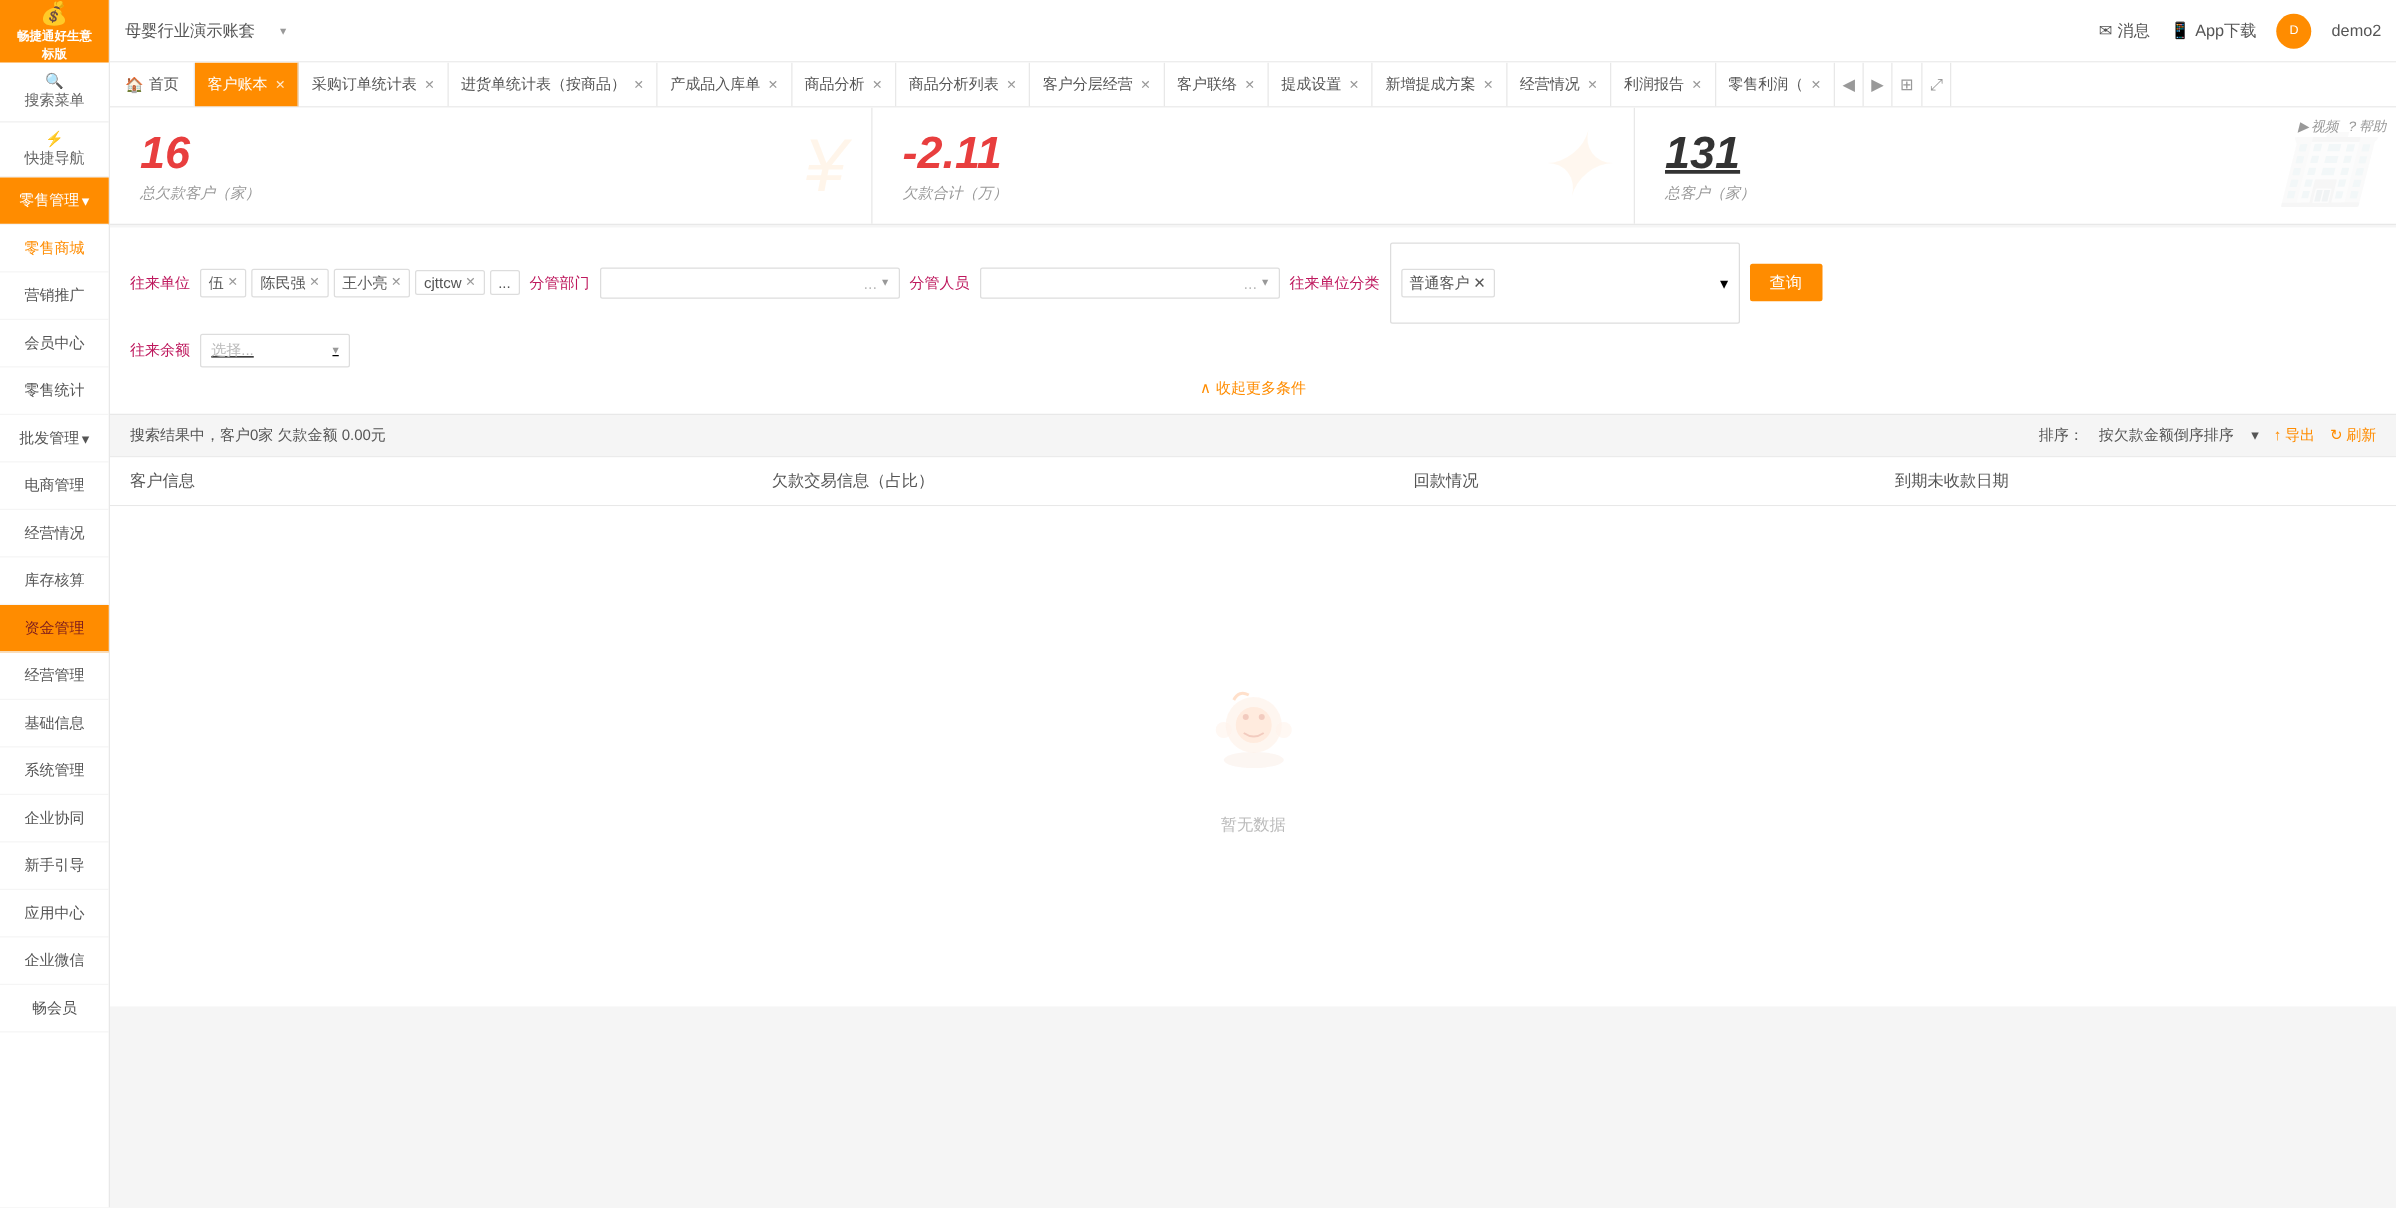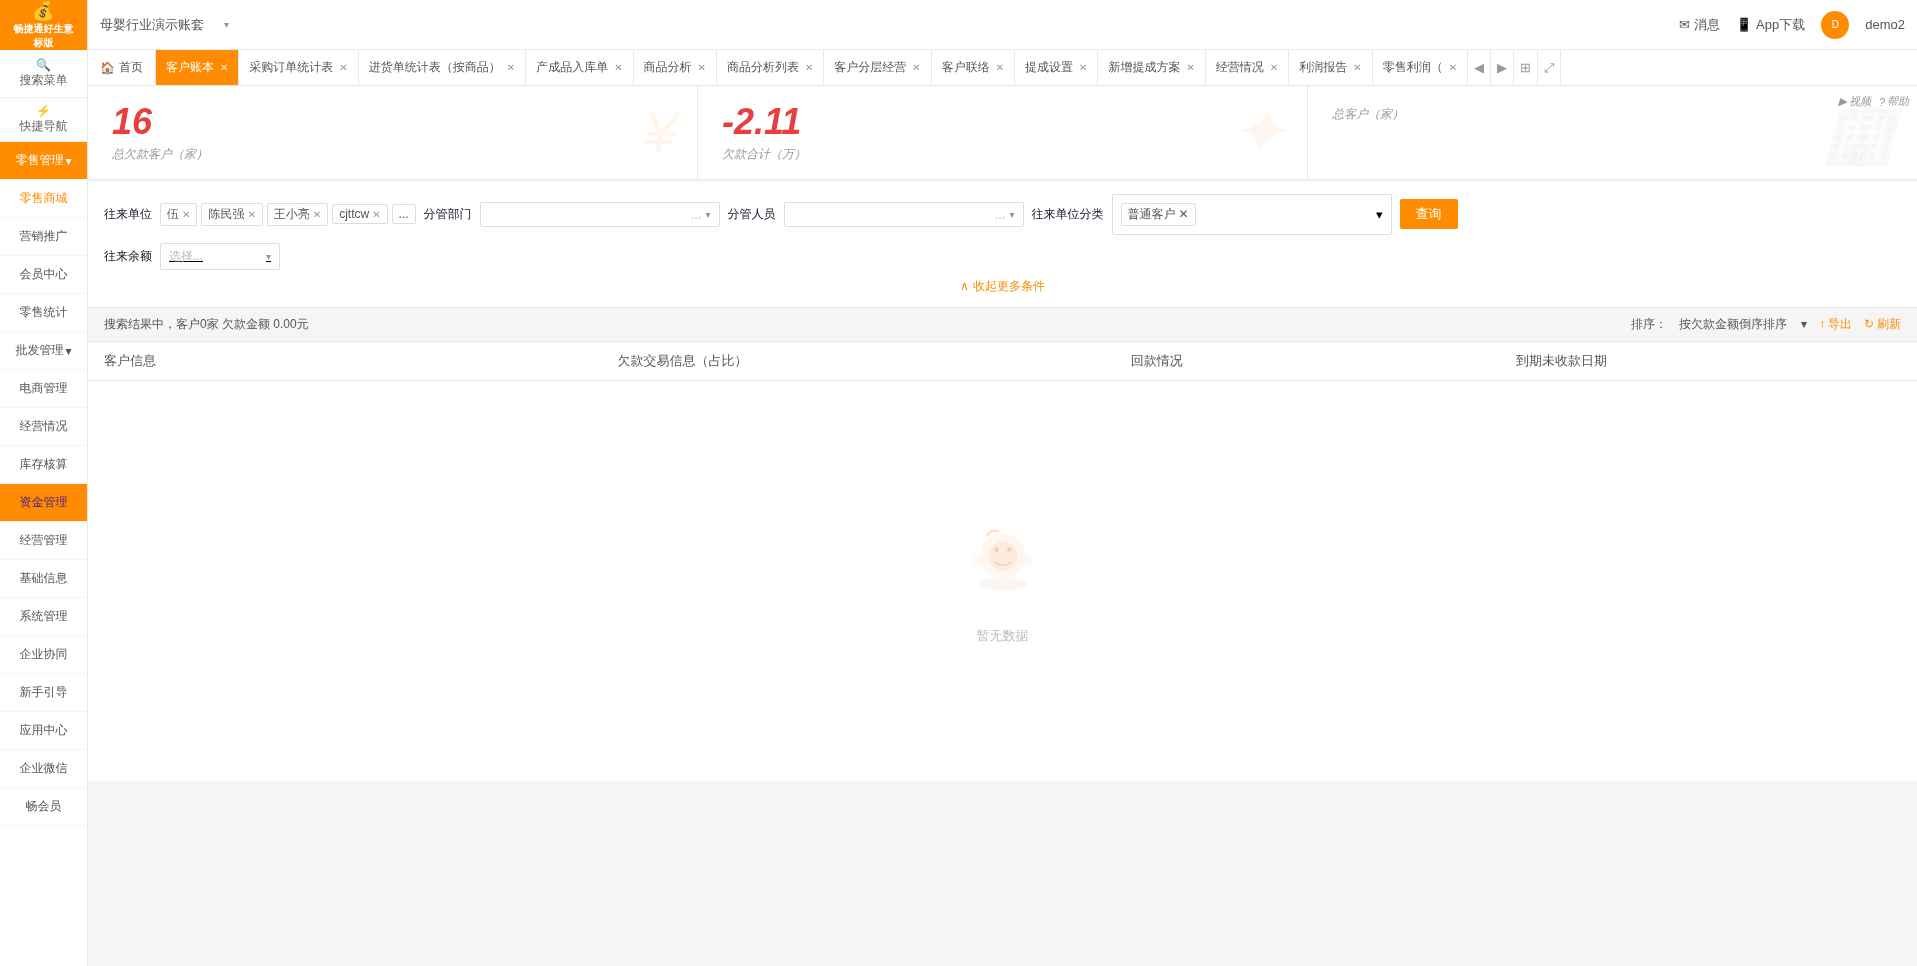--- a/index.html
+++ b/index.html
@@ -287,6 +287,7 @@
           </span>
         </div>
         <div class="stat-bg-icon stat-bg-icon-blue" style="color:#4a9eff; opacity:0.08; font-size:60px;">🏢</div>
+        <div class="stat-number dark">131</div>
         <div class="stat-label">总客户（家）</div>
       </div>
     </div>

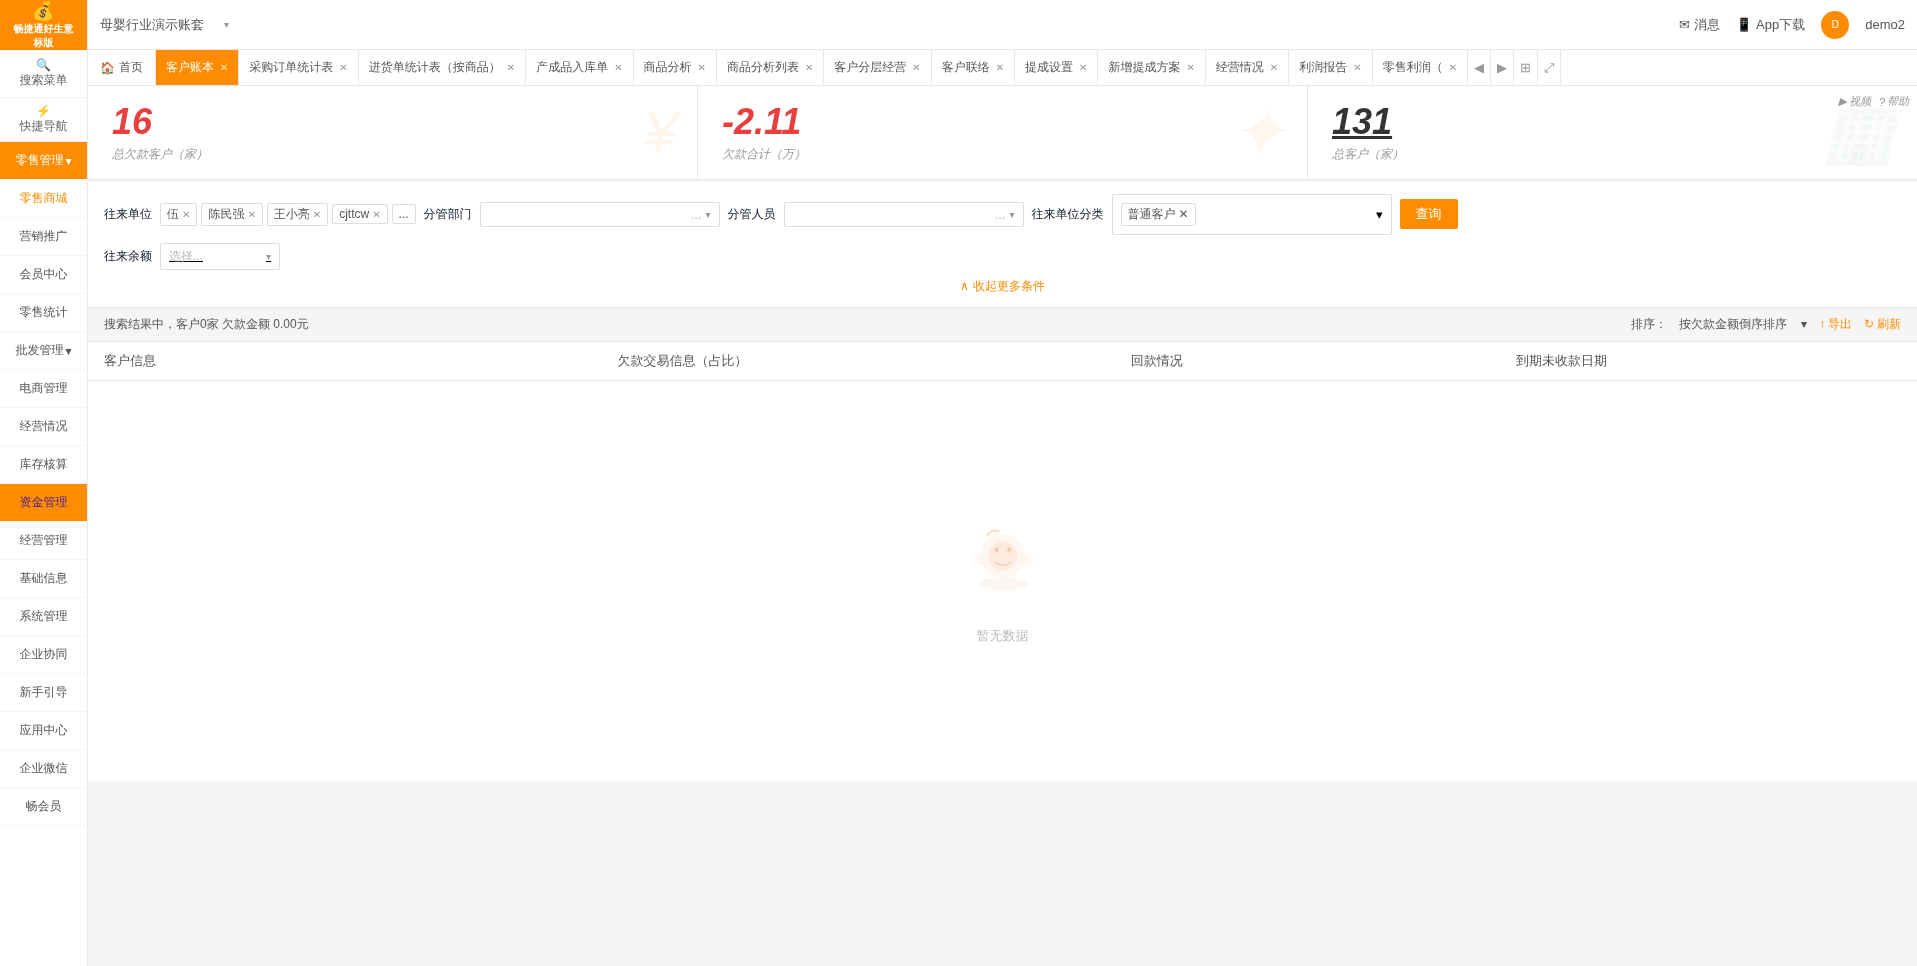--- a/index.html
+++ b/index.html
@@ -55,7 +55,7 @@
     
     .filter-area { background: #fff; padding: 12px 16px; border-bottom: 1px solid #e8e8e8; margin-top: 2px; }
     .filter-row { display: flex; align-items: center; gap: 8px; margin-bottom: 8px; flex-wrap: wrap; }
-    .filter-label { color: #0f172a; font-size: 12px; white-space: nowrap; }
+    .filter-label { color: #be185d; font-size: 12px; white-space: nowrap; }
     .filter-tags { display: flex; align-items: center; gap: 4px; flex-wrap: wrap; }
     .filter-tag { display: flex; align-items: center; gap: 3px; background: #fff; border: 1px solid #ddd; border-radius: 2px; padding: 2px 6px; font-size: 12px; color: #555; }
     .filter-tag .remove { color: #999; cursor: pointer; font-size: 10px; }

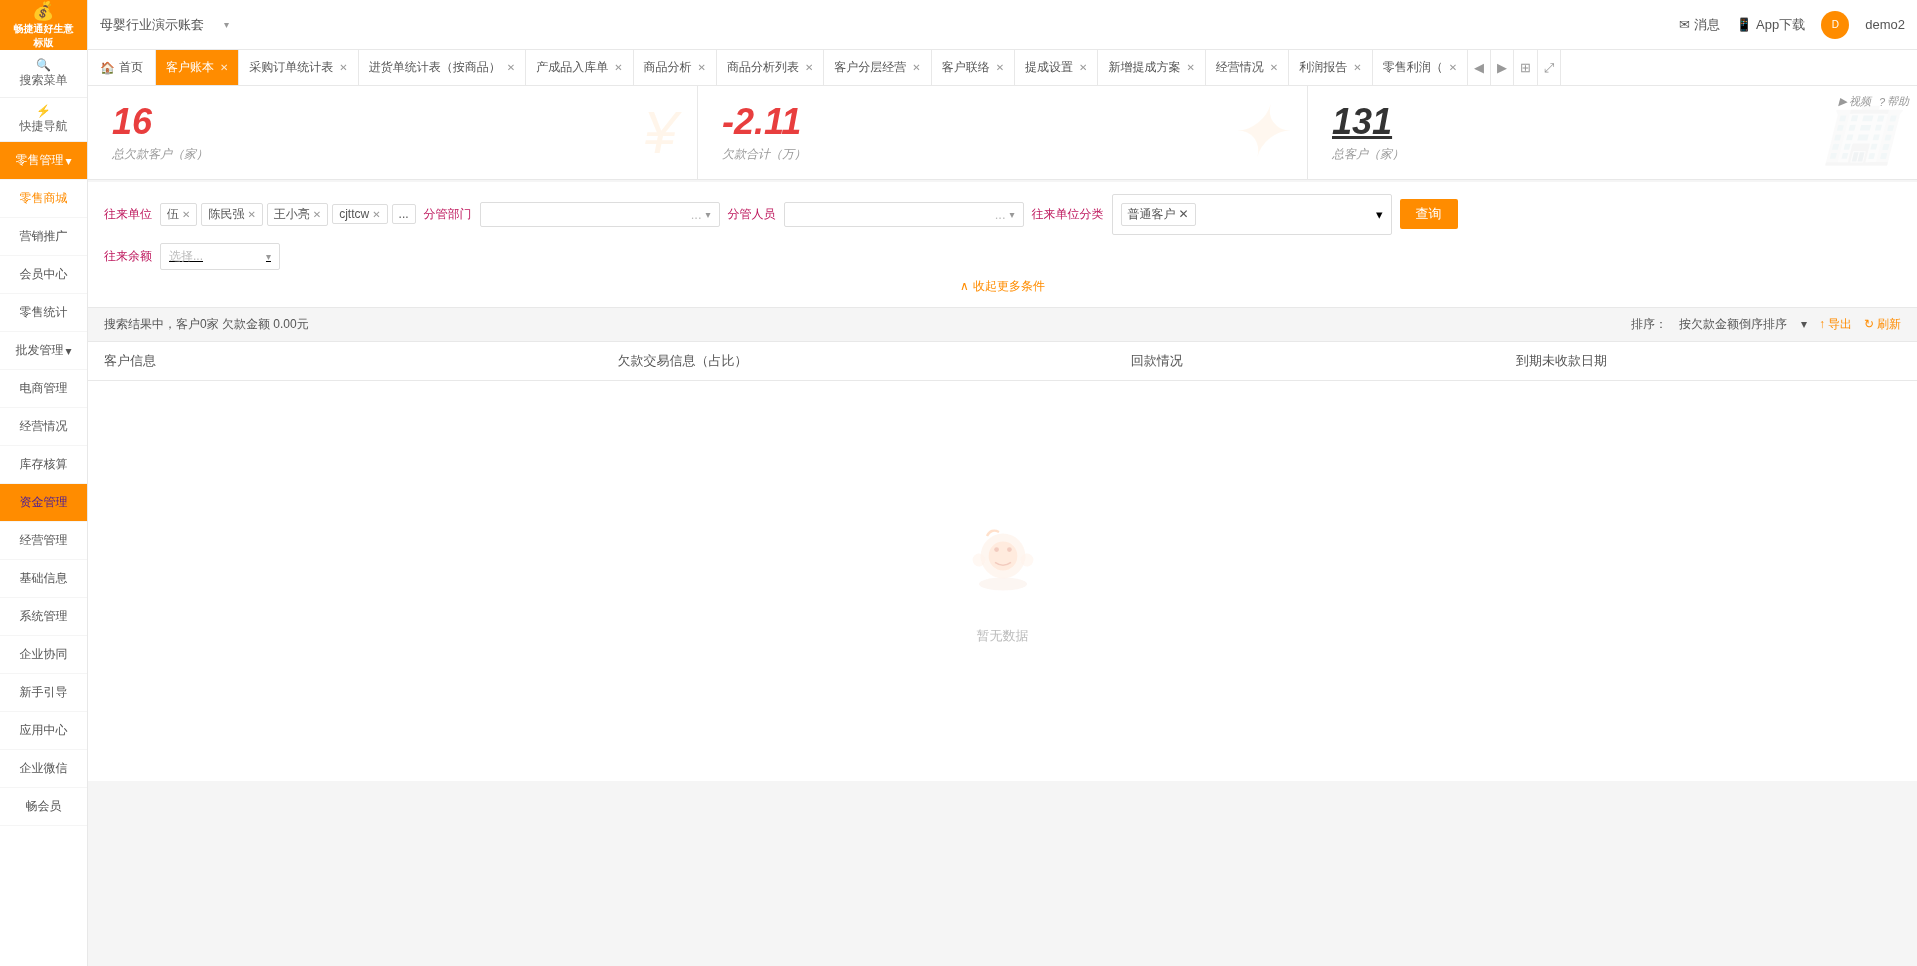--- a/index.html
+++ b/index.html
@@ -65,7 +65,7 @@
     .filter-select.wide { min-width: 240px; }
     .collapse-btn { display: flex; align-items: center; gap: 4px; cursor: pointer; color: #ff8c00; font-size: 12px; justify-content: center; margin-top: 4px; }
     .query-btn { background: #ff8c00; color: #fff; border: none; border-radius: 2px; padding: 6px 16px; cursor: pointer; font-size: 13px; white-space: nowrap; }
-    .filter-classification { display: flex; align-items: center; border: 1px solid #ddd; border-radius: 2px; padding: 8px 8px; gap: 4px; min-width: 200px; cursor: pointer; background: #fff; flex: 1; max-width: 280px; }
+    .filter-classification { display: flex; align-items: center; border: 1px solid #ddd; border-radius: 2px; padding: 20px 8px; gap: 4px; min-width: 200px; cursor: pointer; background: #fff; flex: 1; max-width: 280px; }
     .active-tag { display: flex; align-items: center; gap: 3px; background: #fff; border: 1px solid #ddd; border-radius: 2px; padding: 2px 6px; font-size: 12px; color: #555; }
 
     

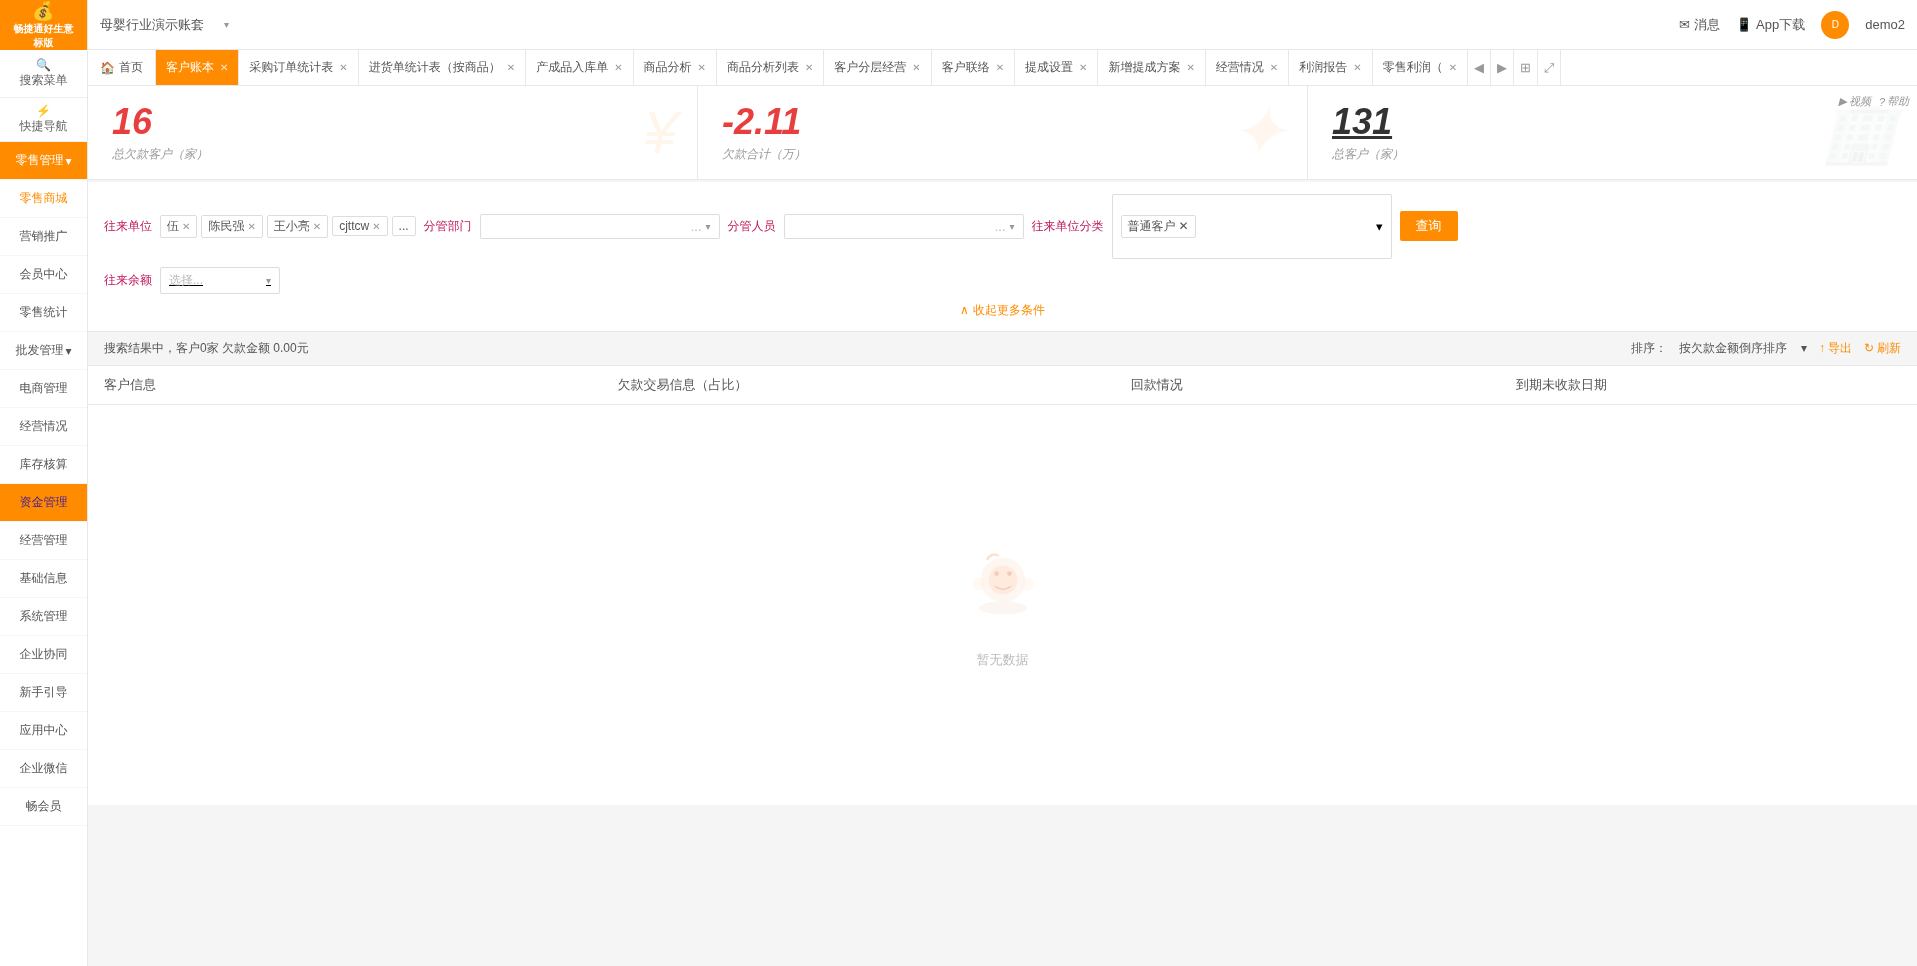--- a/index.html
+++ b/index.html
@@ -142,7 +142,7 @@
   <div class="sidebar-item">
     <span>库存核算</span>
   </div>
-  <div class="sidebar-item" style="background:#ff8c00;color:#4c1d95;">
+  <div class="sidebar-item" style="background:#ff8c00;color:#7f1d1d;">
     <span>资金管理</span>
   </div>
   <div class="sidebar-item">

